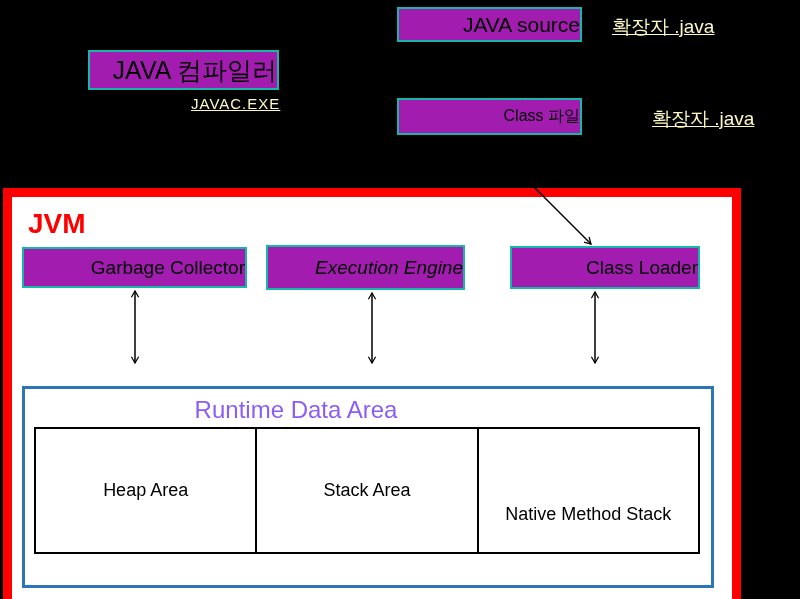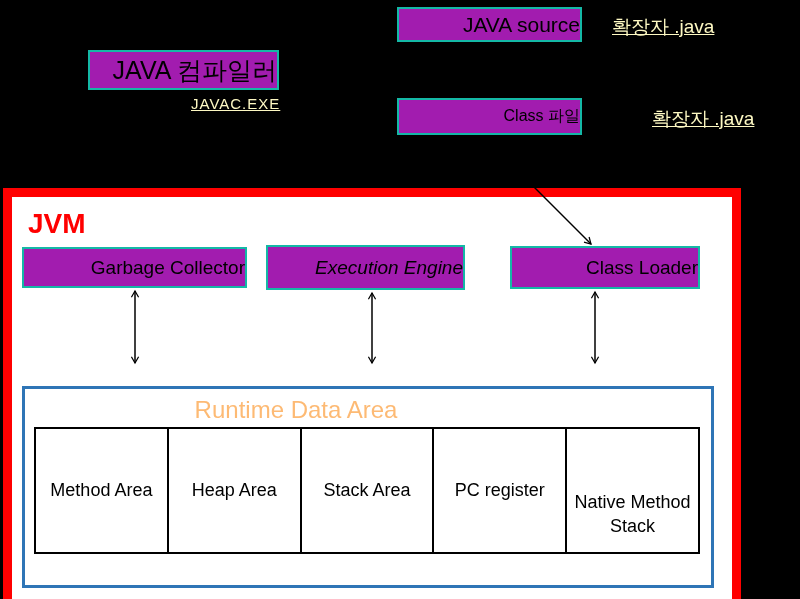--- a/index.html
+++ b/index.html
@@ -59,7 +59,7 @@
   .runtime-title {
     left: 22px; top: 376px; width: 548px;
     text-align: center;
-    color: #fdba74;
+    color: #8b5cf6;
     font-size: 24px;
   }
   .runtime-table {

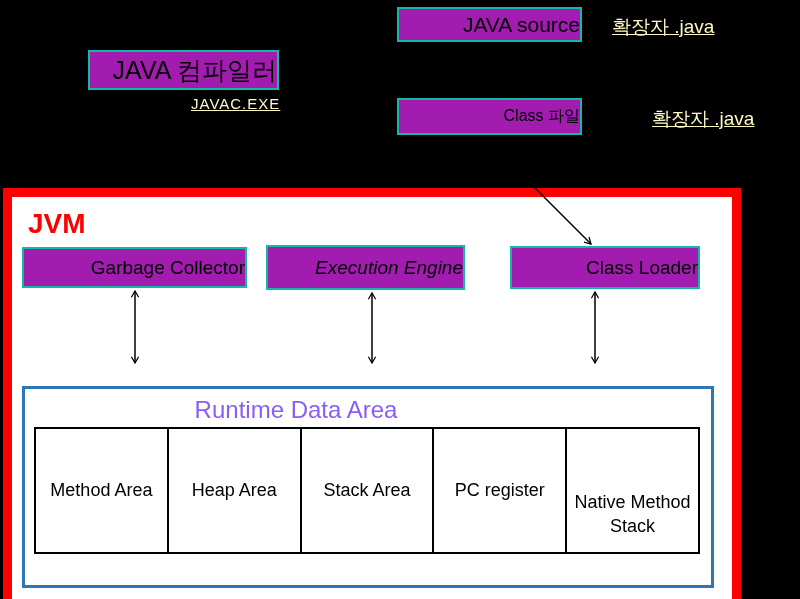--- a/index.html
+++ b/index.html
@@ -123,7 +123,6 @@
 <div class="abs runtime-title">Runtime Data Area</div>
 
 <div class="runtime-table">
-  <div class="runtime-cell">Method Area</div>
   <div class="runtime-cell">Heap Area</div>
   <div class="runtime-cell">Stack Area</div>
   <div class="runtime-cell">PC register</div>

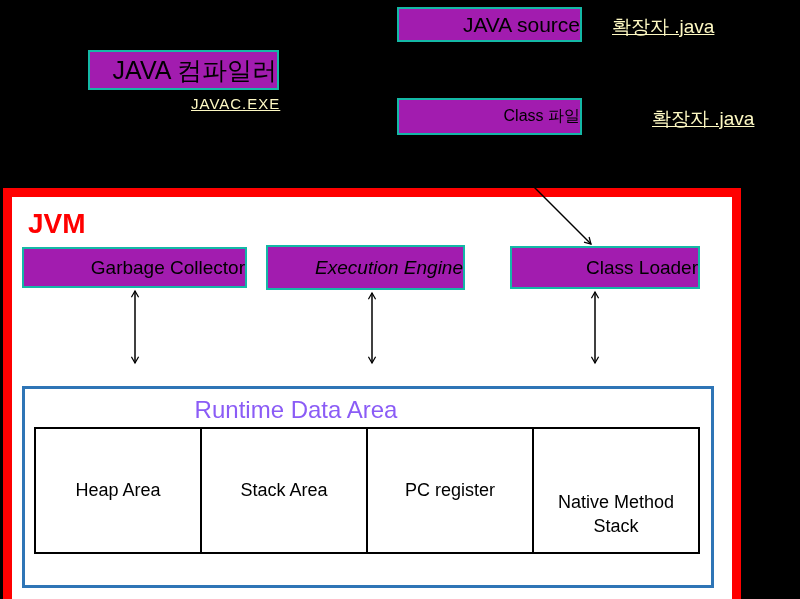--- a/index.html
+++ b/index.html
@@ -125,7 +125,6 @@
 <div class="runtime-table">
   <div class="runtime-cell">Heap Area</div>
   <div class="runtime-cell">Stack Area</div>
-  <div class="runtime-cell">PC register</div>
   <div class="runtime-cell">Native Method Stack</div>
 </div>
 

